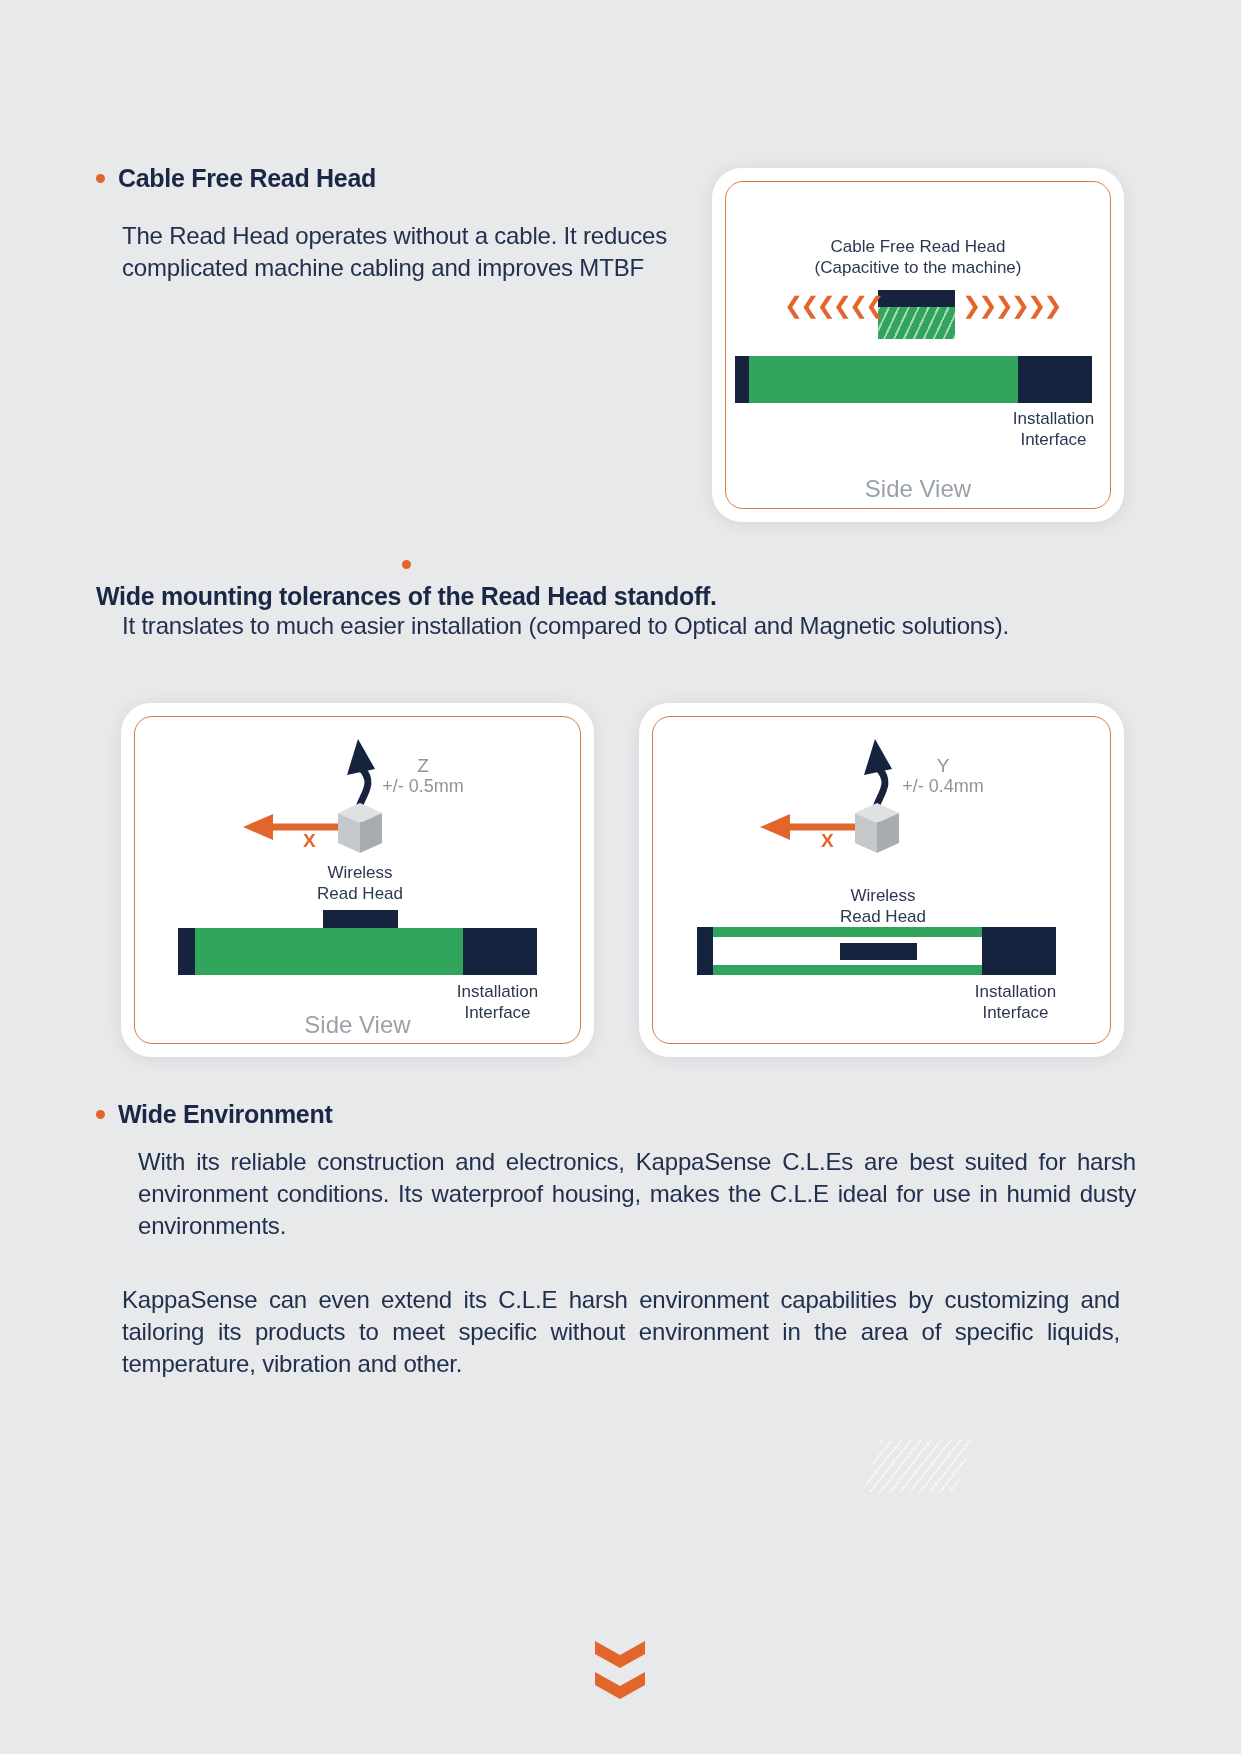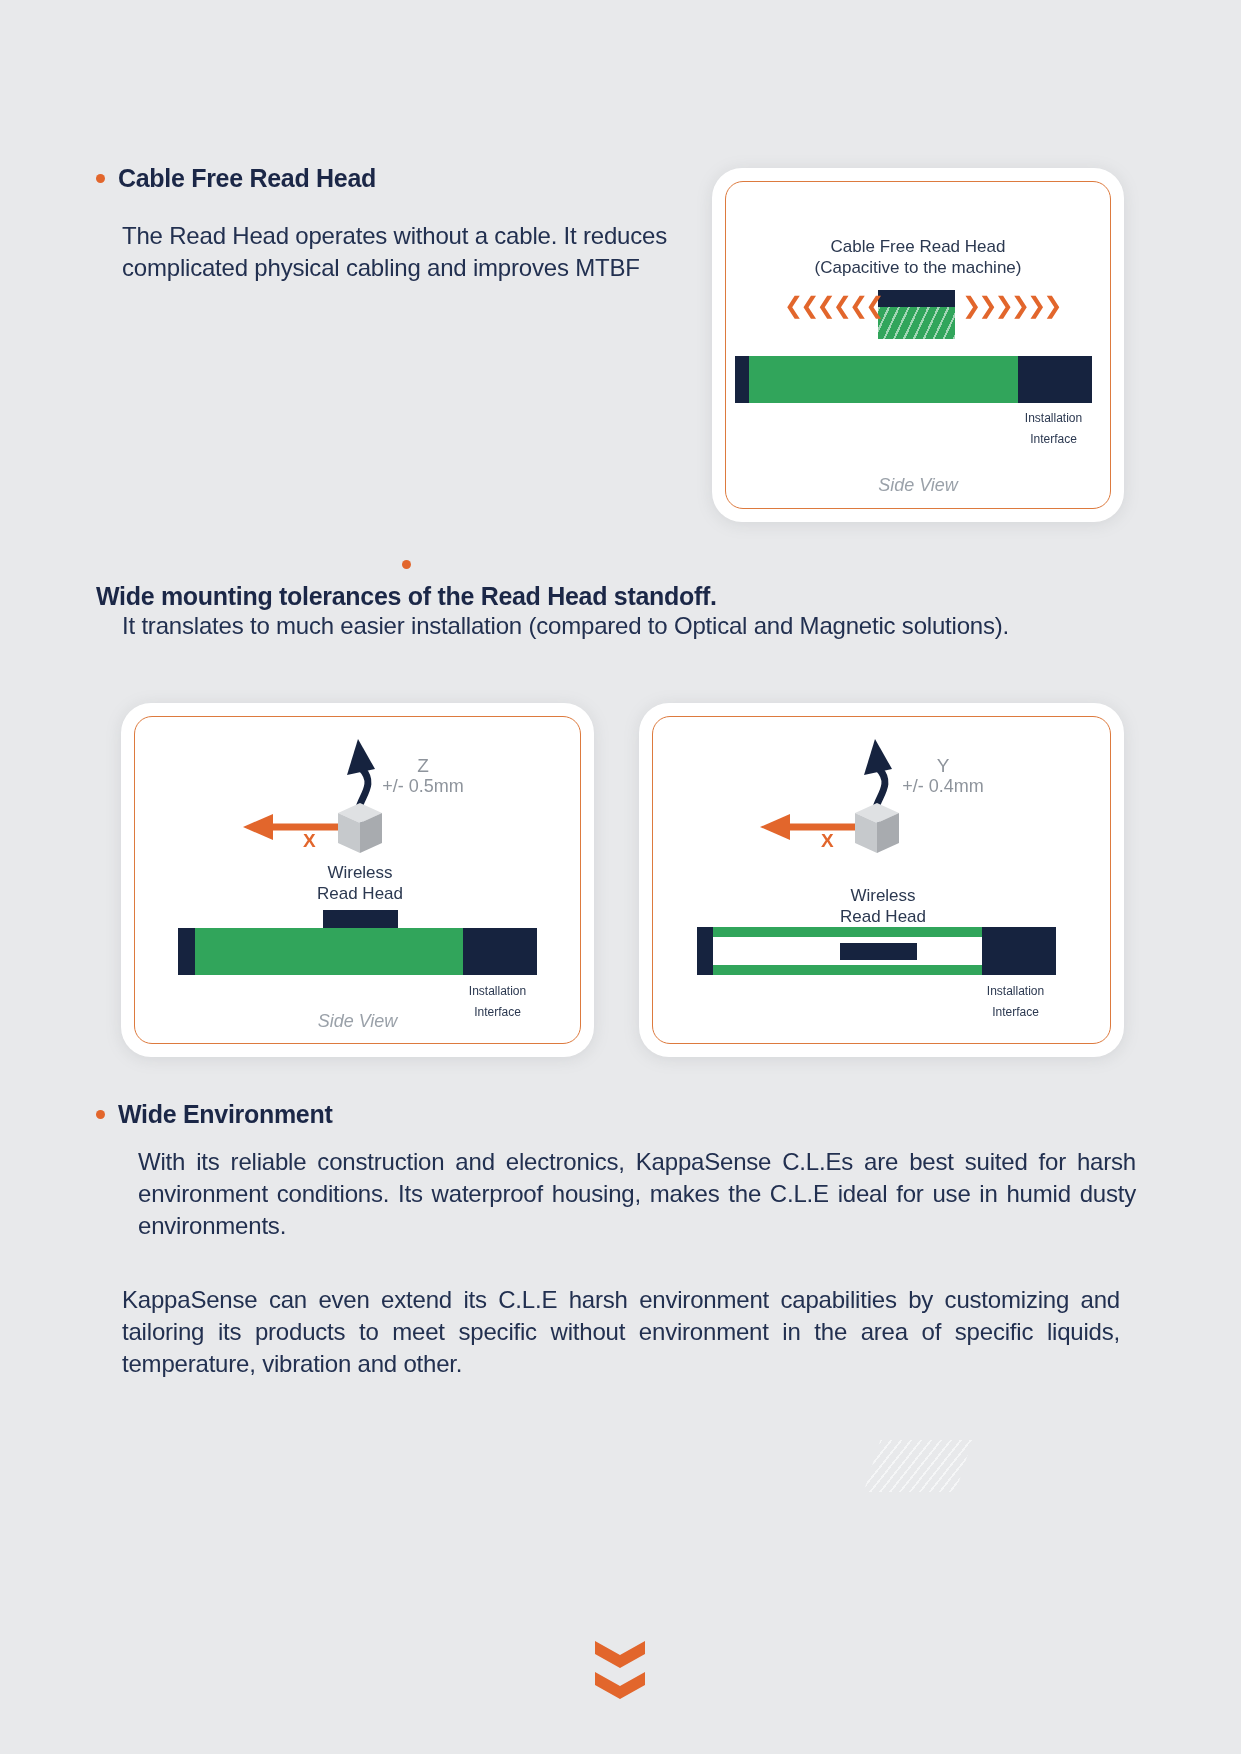--- a/index.html
+++ b/index.html
@@ -48,7 +48,7 @@
     <span class="dot"></span>
     <span class="htxt">Cable Free Read Head</span>
   </div>
-  <div class="abs para" style="left:122px;top:220px;width:580px;">The Read Head operates without a cable. It reduces complicated physical cabling and improves MTBF</div>
+  <div class="abs para" style="left:122px;top:220px;width:580px;">The Read Head operates without a cable. It reduces complicated machine cabling and improves MTBF</div>
 
   <div class="card-outer" style="left:712px;top:168px;width:412px;height:354px;">
     <div class="card-inner">

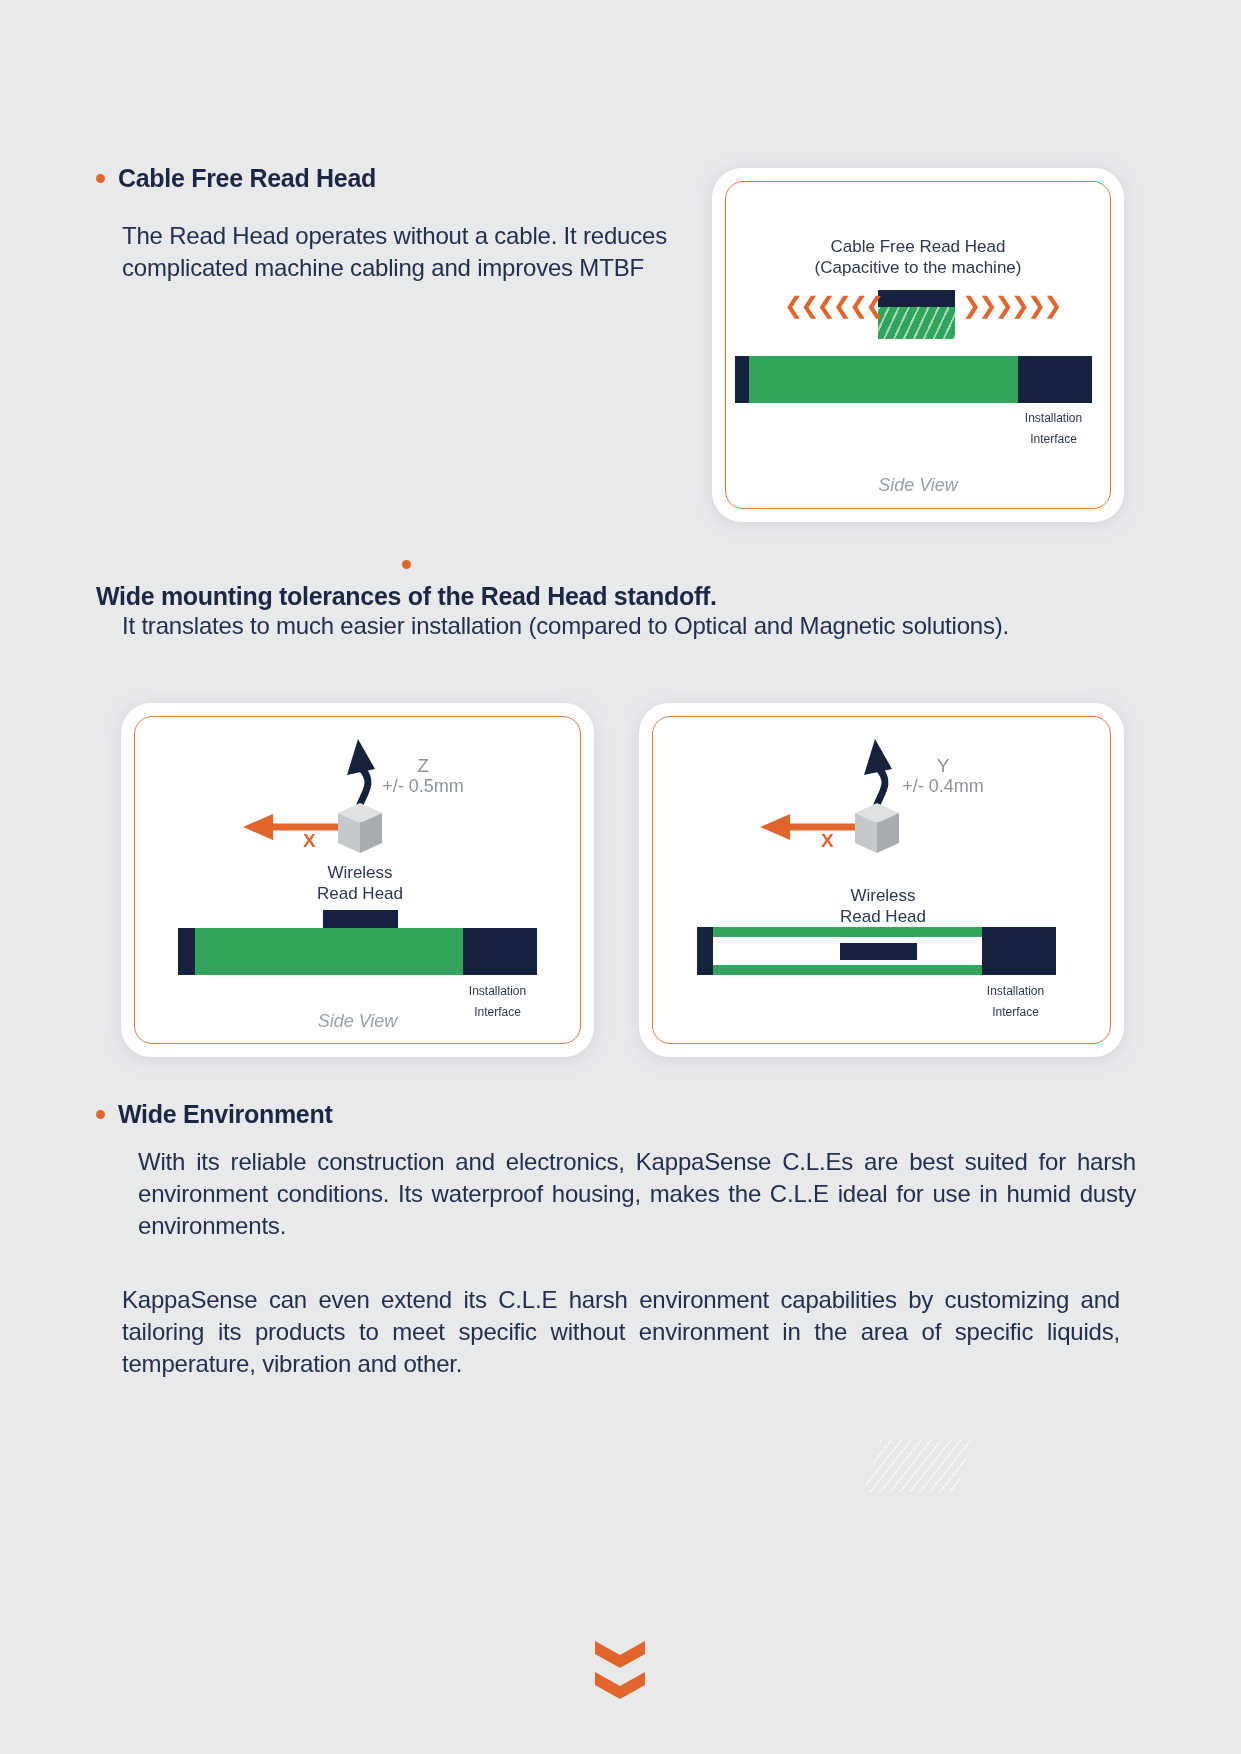--- a/index.html
+++ b/index.html
@@ -20,7 +20,7 @@
   .card-inner{position:absolute;inset:13px;background:#ffffff;border:1.5px solid #dd7a3e;border-radius:18px;}
   .cap{font-size:17px;line-height:21px;color:#2b3850;text-align:center;}
   .viewlab{font-size:18px;color:#9aa1a9;text-align:center;font-style:italic;}
-  .instlab{font-size:12px;line-height:21px;color:#2b3850;text-align:center;}
+  .instlab{font-size:17px;line-height:21px;color:#2b3850;text-align:center;}
   .axislab{font-size:18px;line-height:21px;color:#8e949c;text-align:center;}
   .xlab{font-size:19px;font-weight:700;color:#e2662c;}
   .chev{font-size:23px;font-weight:700;color:#e2662c;letter-spacing:-3px;line-height:36px;white-space:nowrap;}

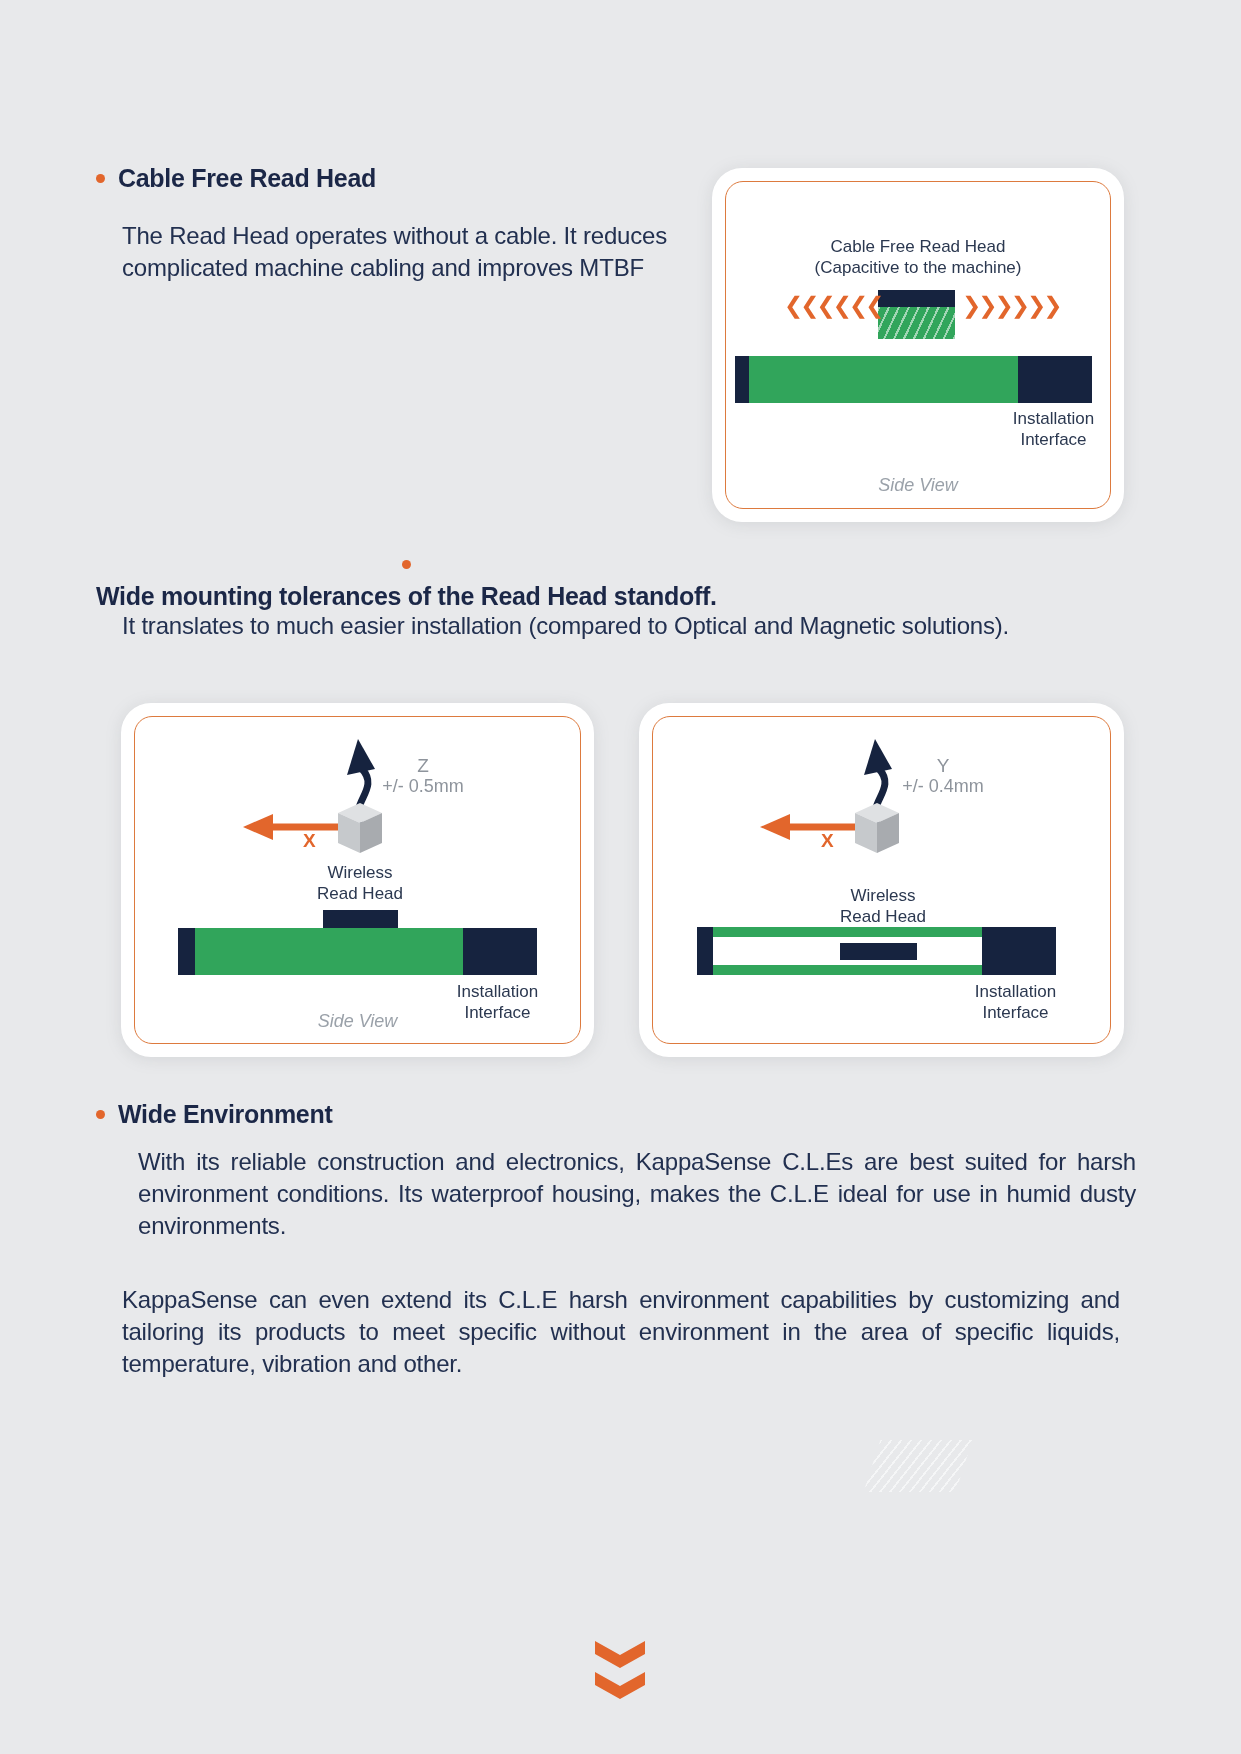--- a/index.html
+++ b/index.html
@@ -19,7 +19,7 @@
   .card-outer{position:absolute;background:#ffffff;border-radius:30px;box-shadow:0 2px 16px rgba(120,125,135,.18);}
   .card-inner{position:absolute;inset:13px;background:#ffffff;border:1.5px solid #dd7a3e;border-radius:18px;}
   .cap{font-size:17px;line-height:21px;color:#2b3850;text-align:center;}
-  .viewlab{font-size:18px;color:#9aa1a9;text-align:center;font-style:italic;}
+  .viewlab{font-size:24px;color:#9aa1a9;text-align:center;}
   .instlab{font-size:17px;line-height:21px;color:#2b3850;text-align:center;}
   .axislab{font-size:18px;line-height:21px;color:#8e949c;text-align:center;}
   .xlab{font-size:19px;font-weight:700;color:#e2662c;}

